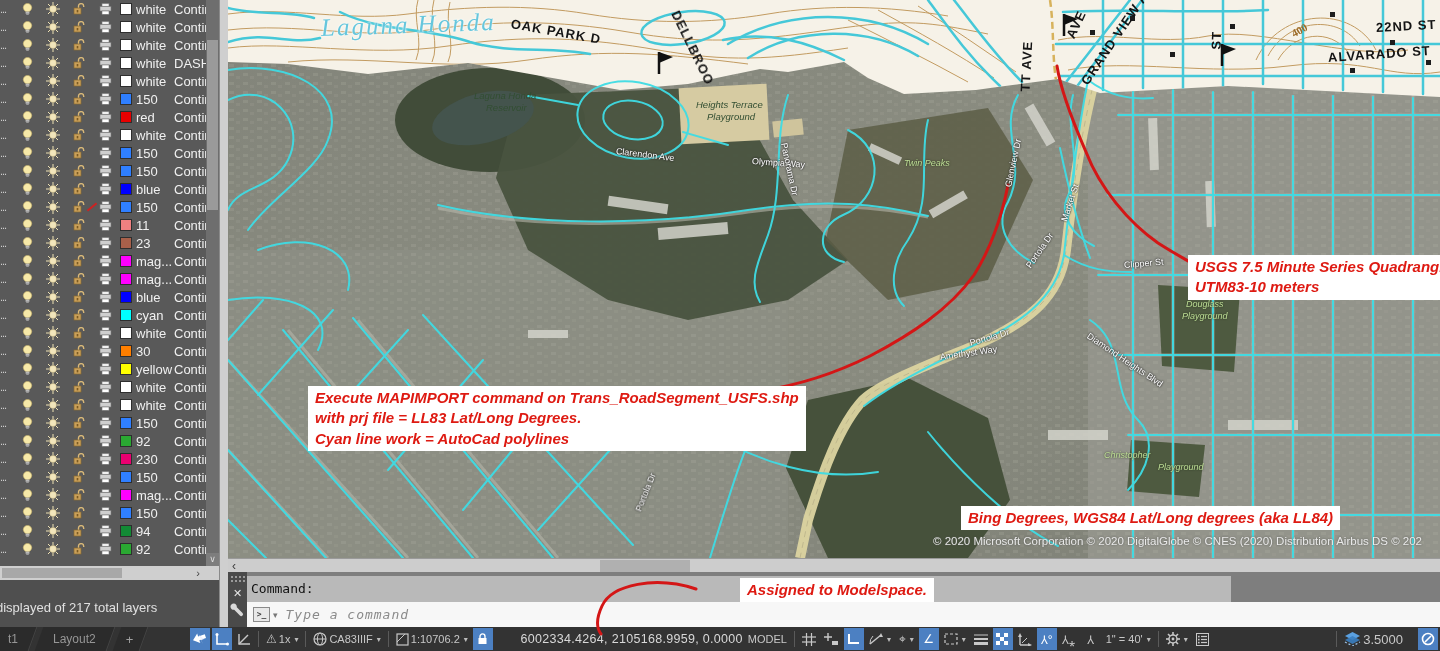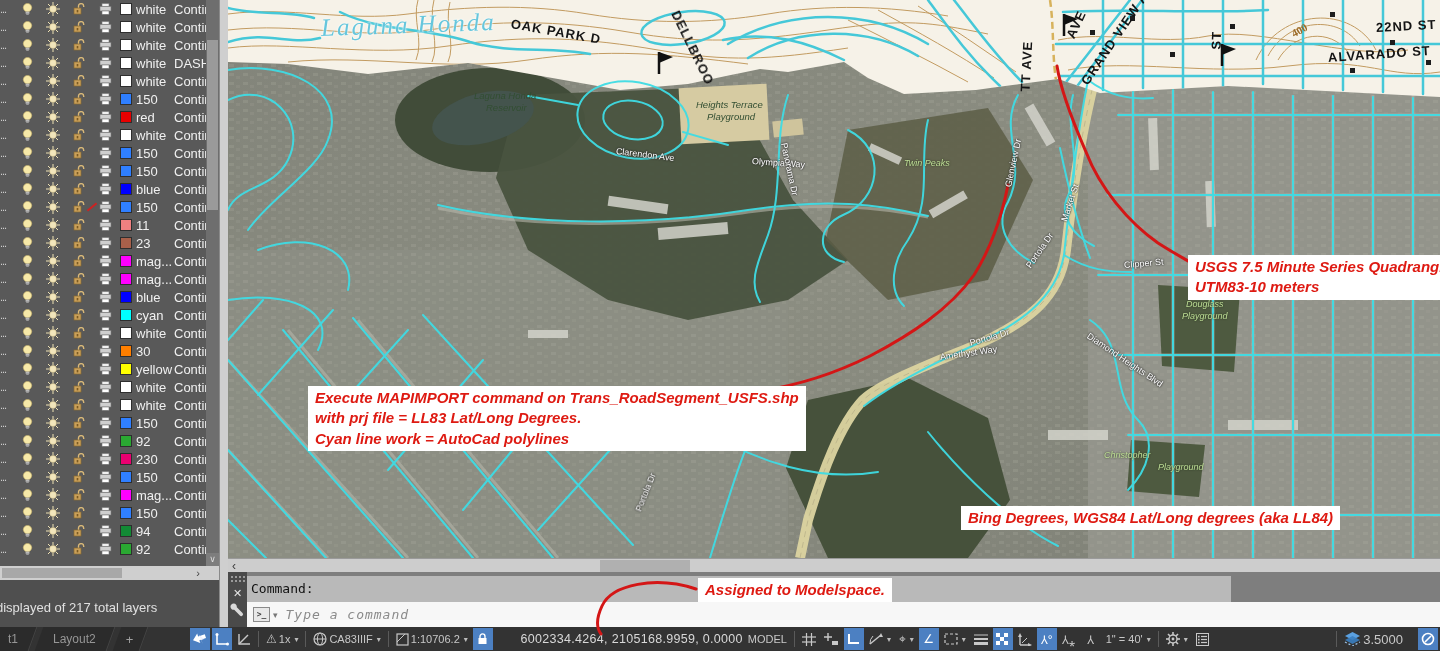--- a/index.html
+++ b/index.html
@@ -1594,6 +1594,7 @@
     <div>Bing Degrees, WGS84 Lat/Long degrees (aka LL84)</div>
   </div>
 
+  <div id="map-copyright">© 2020 Microsoft Corporation © 2020 DigitalGlobe © CNES (2020) Distribution Airbus DS © 202</div>
 </div>
 
 <div id="map-hscroll">

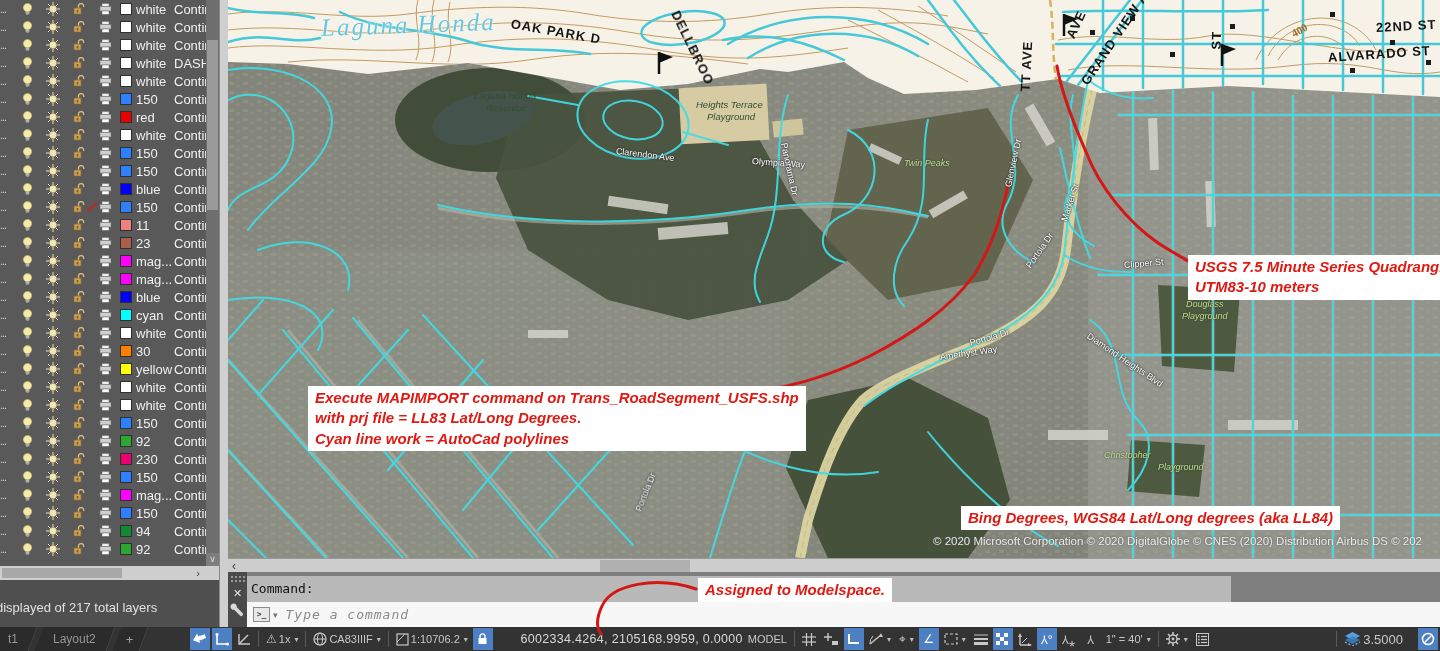--- a/index.html
+++ b/index.html
@@ -59,7 +59,7 @@
 
   
   #ms-arrow { position:absolute; left:568px; top:574px; width:330px; height:62px; pointer-events:none; z-index:5; }
-  #ms-callout { position:absolute; left:698px; top:578px; z-index:6; }
+  #ms-callout { position:absolute; left:740px; top:578px; z-index:6; }
 
   
   #sbar { position:absolute; left:0; top:627px; width:1440px; height:24px; background:#333333; color:#c8c8c8; }

